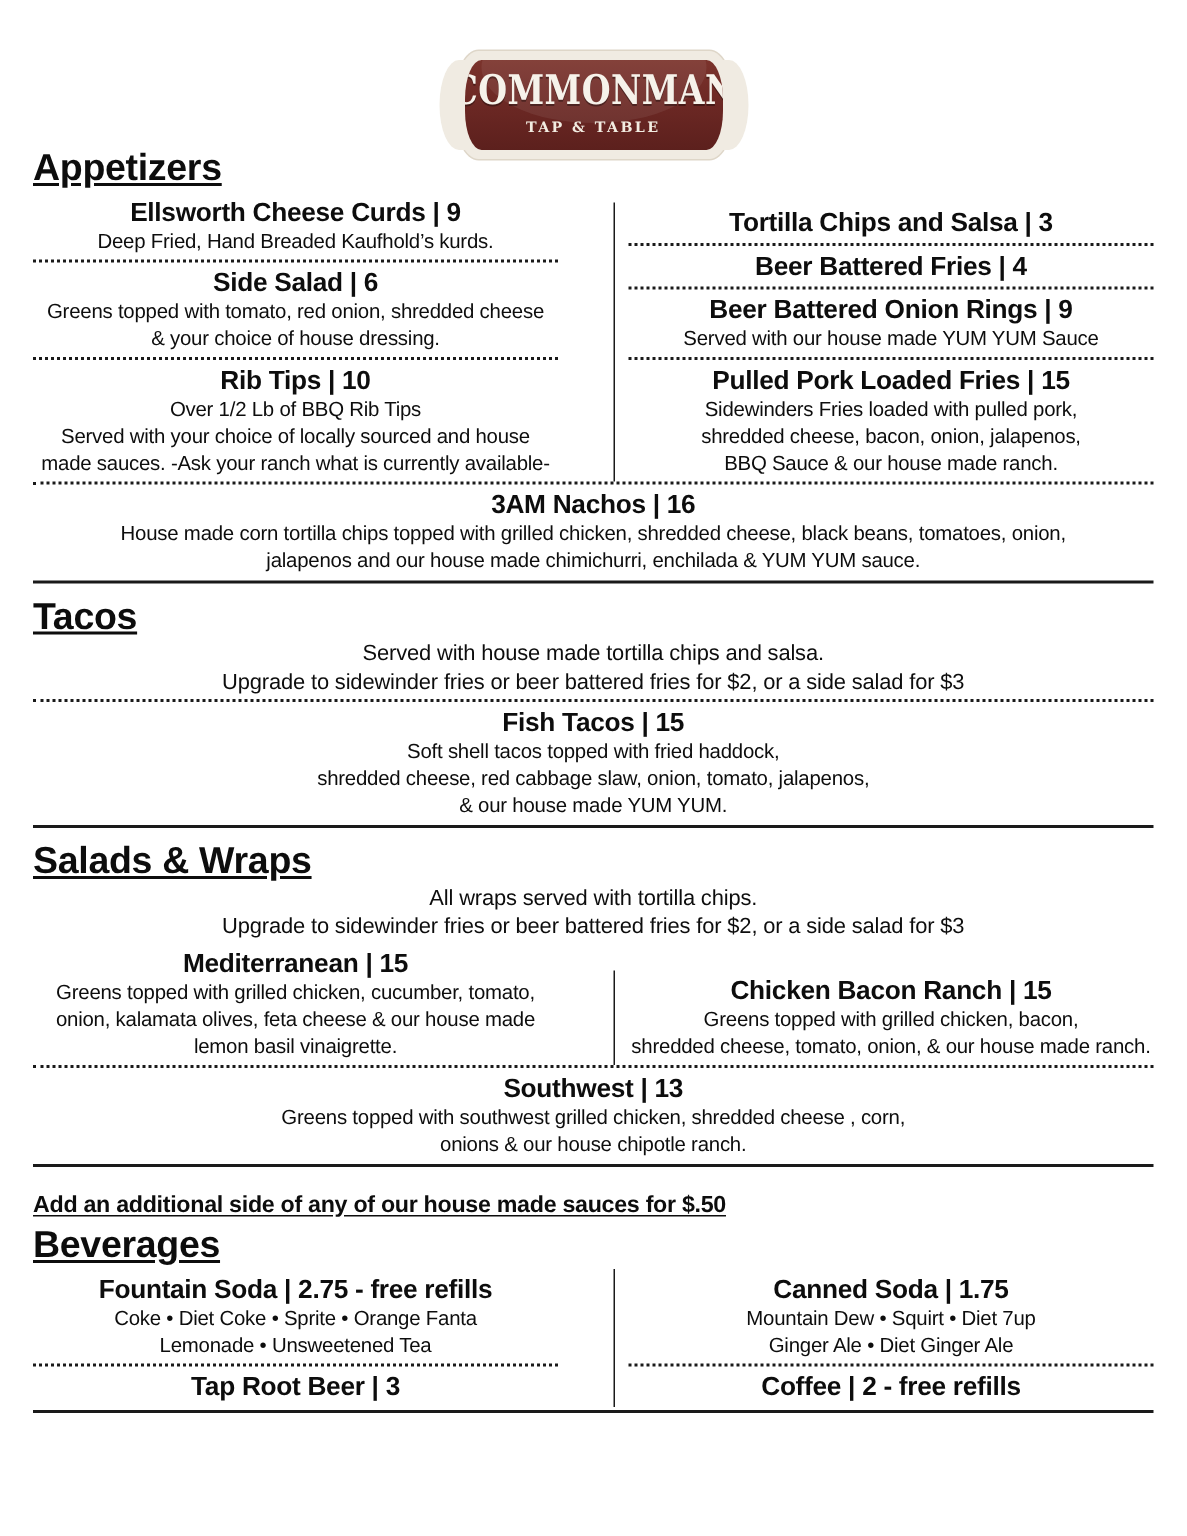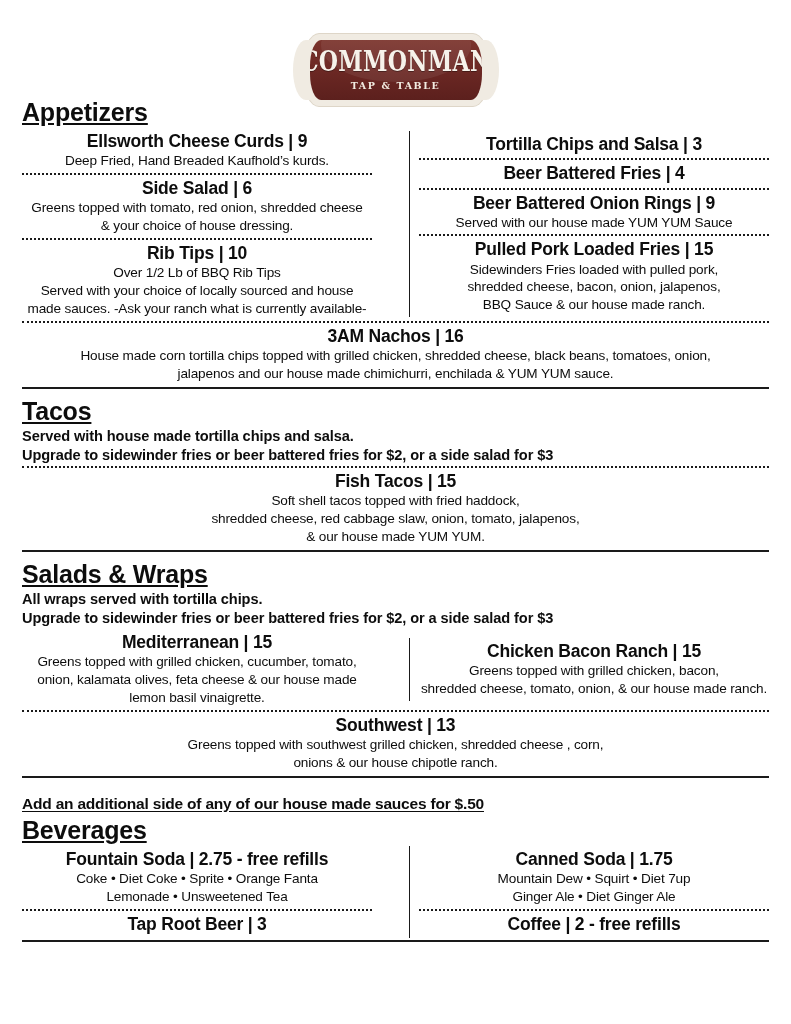--- a/index.html
+++ b/index.html
@@ -132,7 +132,7 @@
   
   .row2 {
     display: flex;
-    align-items: center;
+    align-items: flex-end;
     width: 100%;
     gap: 28px;
   }

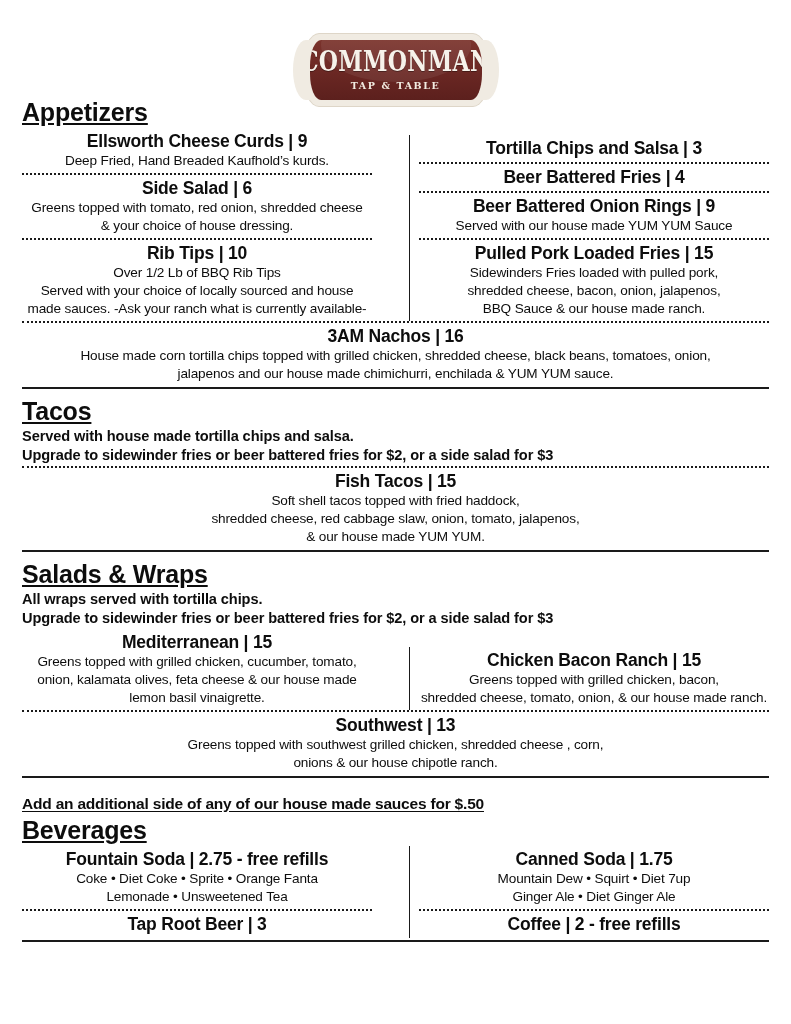--- a/index.html
+++ b/index.html
@@ -111,8 +111,8 @@
     letter-spacing: -0.2px;
   }
   .sec-note {
-    text-align: left;
-    font-weight: bold;
+    text-align: center;
+    font-weight: normal;
     font-size: 14.6px;
     line-height: 1.34;
     letter-spacing: -0.1px;

